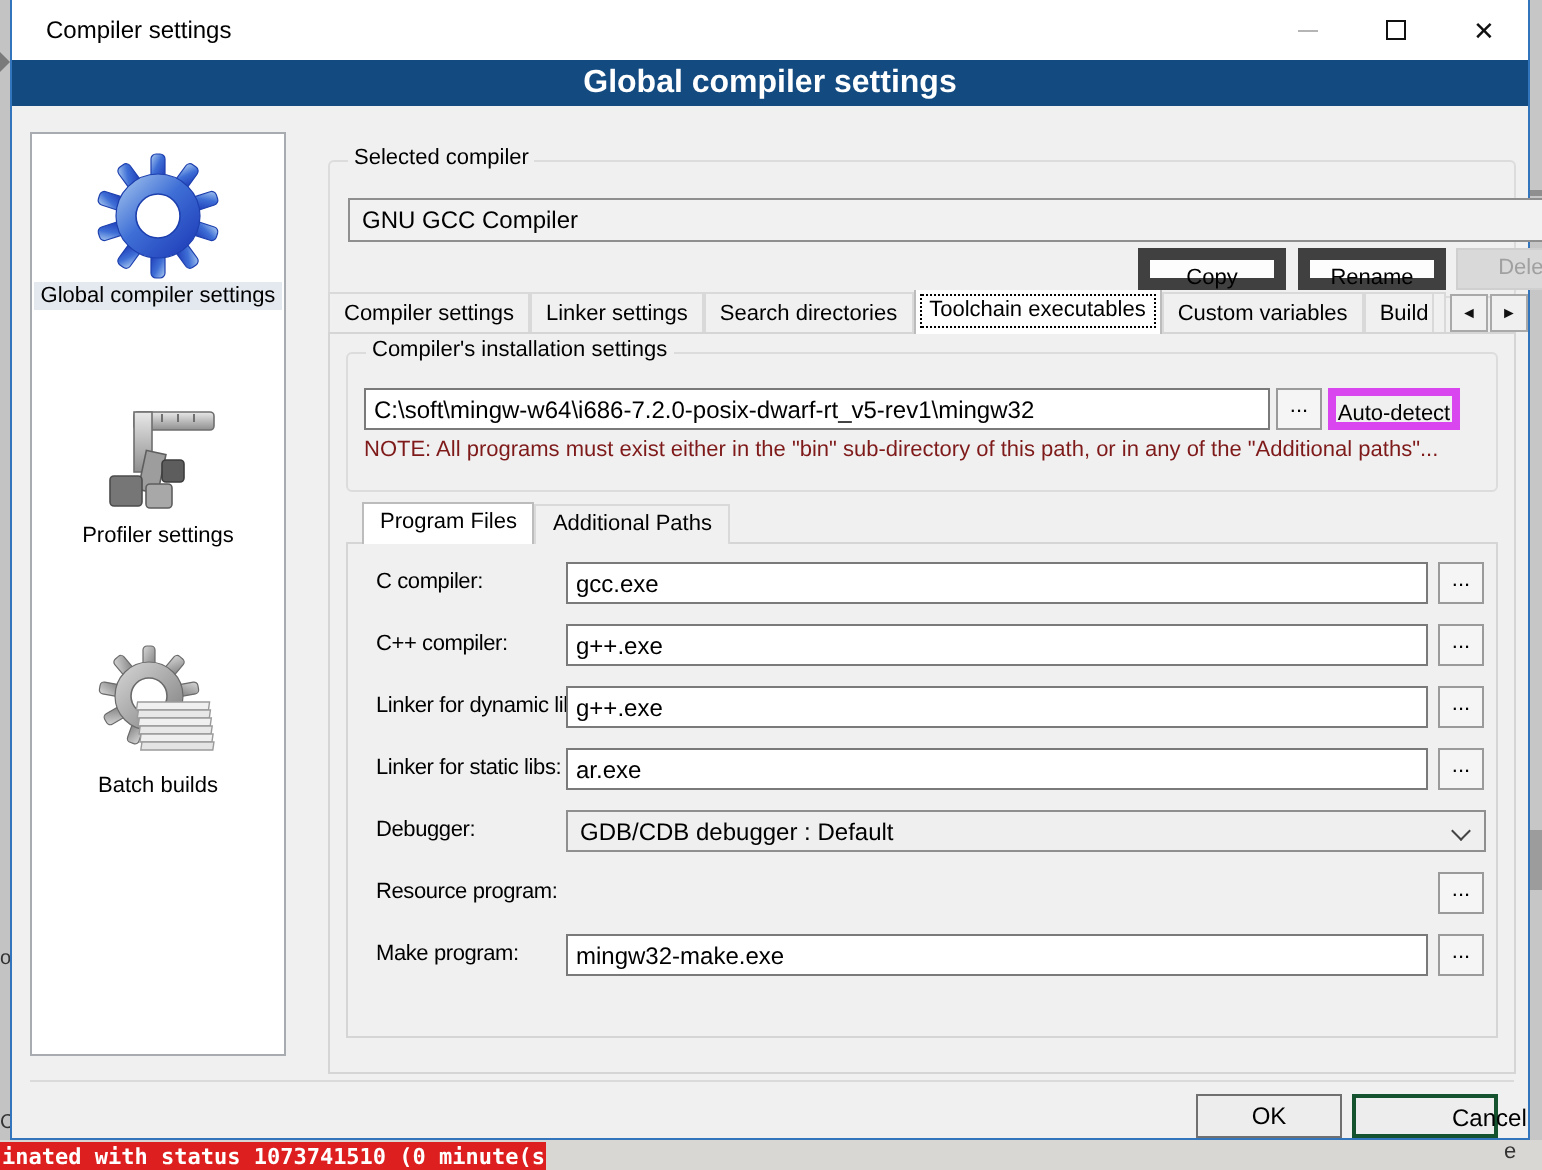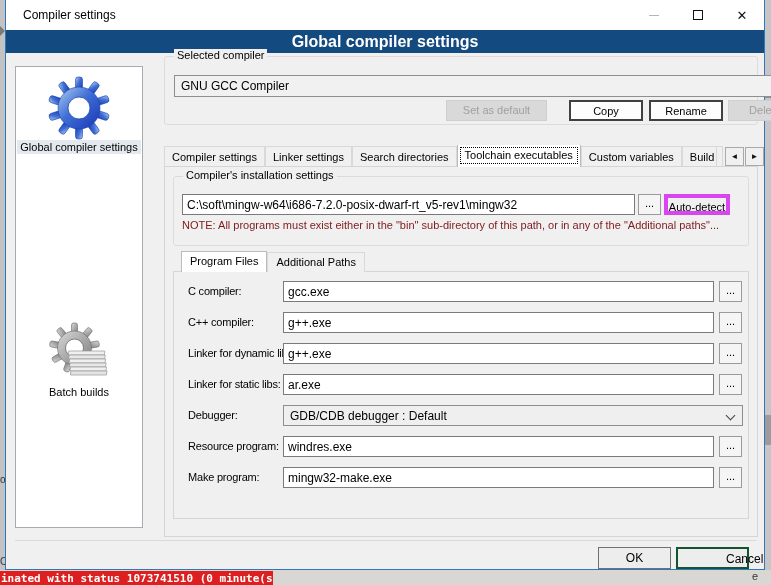--- a/index.html
+++ b/index.html
@@ -41,7 +41,7 @@
   
   .groupbox { position:absolute; border:1px solid #dcdcdc; border-radius:3px; }
   .group-label { position:absolute; top:-8px; left:9px; background:#f0f0f0; padding:0 3px; font-size:11px; }
-  .grp-compiler { left:158px; top:56px; width:594px; height:69px; }
+  .grp-compiler { left:158px; top:80px; width:594px; height:69px; }
   .combo { position:absolute; background:#f1f1f1; border:1px solid #8f8f8f; font-size:12px; line-height:20px; padding-left:6px; overflow:hidden; white-space:nowrap; }
   .combo .chev { position:absolute; right:8px; top:6px; width:7px; height:7px; border-right:1px solid #444; border-bottom:1px solid #444; transform:rotate(45deg); }
   .combo-main { left:9px; top:18px; width:624px; height:22px; }

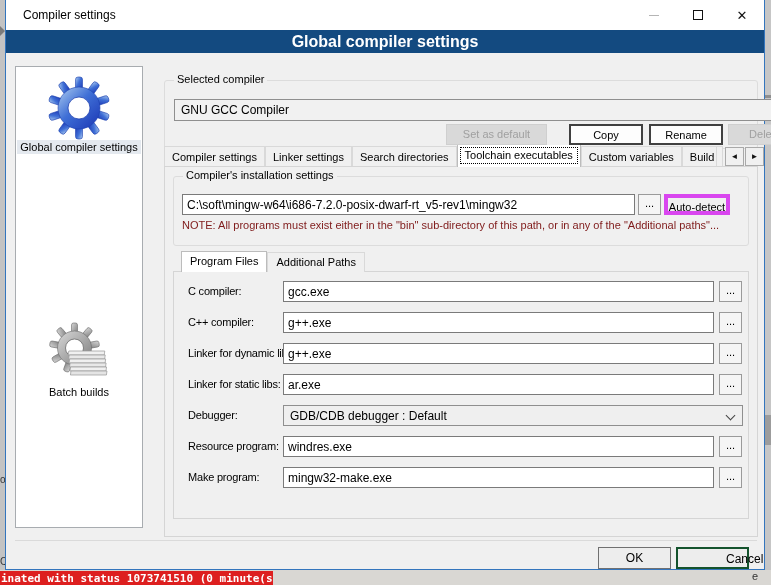--- a/index.html
+++ b/index.html
@@ -199,7 +199,6 @@
       <span>GNU GCC Compiler</span>
       <span class="chev"></span>
     </div>
-    <div class="btn btn-disabled btn-setdef">Set as default</div>
     <div class="btn btn-normal btn-copy">Copy</div>
     <div class="btn btn-normal btn-rename">Rename</div>
     <div class="btn btn-disabled btn-delete">Delete</div>

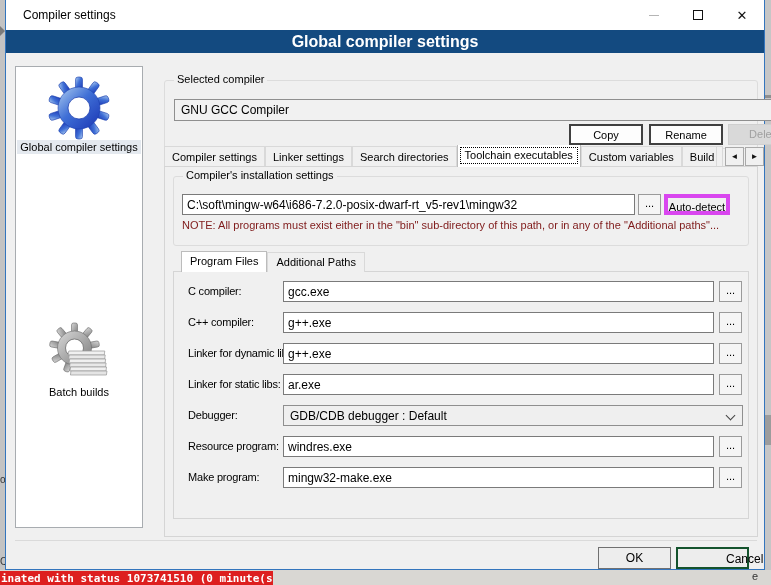--- a/index.html
+++ b/index.html
@@ -48,7 +48,7 @@
 
   .btn { position:absolute; height:21px; font-size:11px; text-align:center; line-height:19px; cursor:default; }
   .btn-disabled { background:#d9d9d9; border:1px solid #cfcfcf; color:#a0a0a0; }
-  .btn-normal { background:#fdfdfd; border:2px solid #404040; color:#000; }
+  .btn-normal { background:#fdfdfd; border:6px solid #404040; color:#000; }
   .btn-setdef { left:281px; top:43px; width:101px; }
   .btn-copy  { left:404px; top:43px; width:74px; }
   .btn-rename{ left:484px; top:43px; width:74px; }

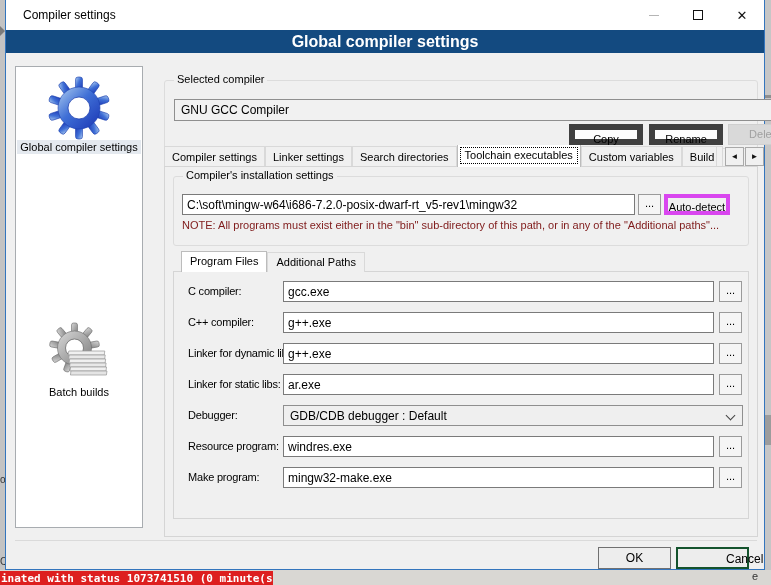--- a/index.html
+++ b/index.html
@@ -158,6 +158,26 @@
       <span class="side-label selected">Global compiler settings</span>
     </div>
 
+    <div class="side-item" style="top:129px;">
+      <svg class="side-icon" width="64" height="64" viewBox="0 0 64 64">
+        <defs>
+          <linearGradient id="ggray" x1="0" y1="0" x2="0" y2="1">
+            <stop offset="0" stop-color="#e8e8e8"></stop>
+              <stop offset="1" stop-color="#8f8f8f"></stop>
+          </linearGradient>
+        </defs>
+        <rect x="20" y="10" width="40" height="9" rx="2" fill="url(#ggray)" stroke="#6f6f6f" stroke-width="0.8"></rect>
+        <line x1="34" y1="11" x2="34" y2="15" stroke="#6f6f6f" stroke-width="1"></line>
+        <line x1="42" y1="11" x2="42" y2="15" stroke="#6f6f6f" stroke-width="1"></line>
+        <line x1="50" y1="11" x2="50" y2="15" stroke="#6f6f6f" stroke-width="1"></line>
+        <rect x="20" y="10" width="9" height="30" fill="url(#ggray)" stroke="#6f6f6f" stroke-width="0.8"></rect>
+        <rect x="24" y="30" width="10" height="20" fill="#9d9d9d" stroke="#5e5e5e" stroke-width="0.8" transform="rotate(12 29 40)"></rect>
+        <rect x="8" y="42" width="16" height="15" rx="2" fill="#767676" stroke="#4c4c4c" stroke-width="0.8"></rect>
+        <rect x="26" y="46" width="13" height="12" rx="2" fill="#a8a8a8" stroke="#5e5e5e" stroke-width="0.8"></rect>
+        <rect x="34" y="34" width="11" height="11" rx="2" fill="#5d5d5d" stroke="#3c3c3c" stroke-width="0.8"></rect>
+      </svg>
+      <span class="side-label">Profiler settings</span>
+    </div>
 
     <div class="side-item" style="top:254px;">
       <svg class="side-icon" width="64" height="64" viewBox="0 0 64 64">

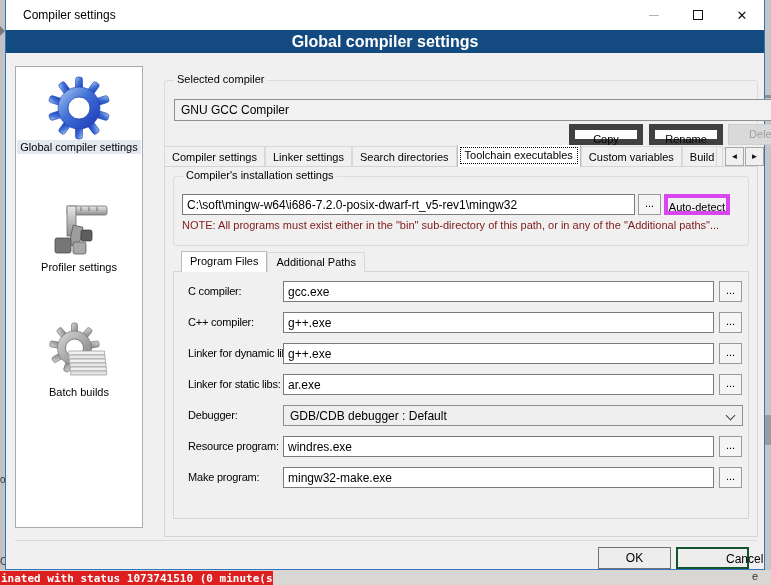--- a/index.html
+++ b/index.html
@@ -284,7 +284,6 @@
   </div>
   <div class="frow" style="top:436px;">
     <span class="flabel">Resource program:</span>
-    <input type="text" value="windres.exe" style="">
     <div class="mini-btn">...</div>
   </div>
   <div class="frow" style="top:467px;">

